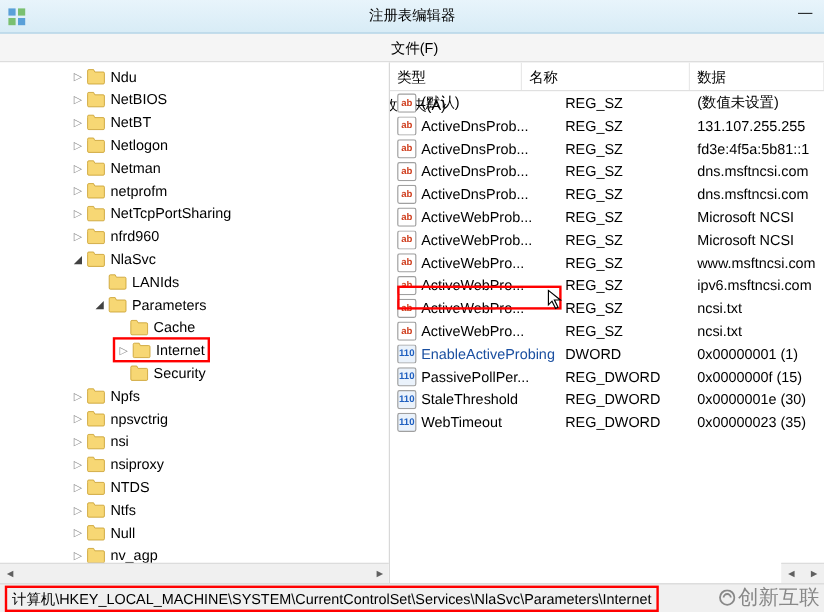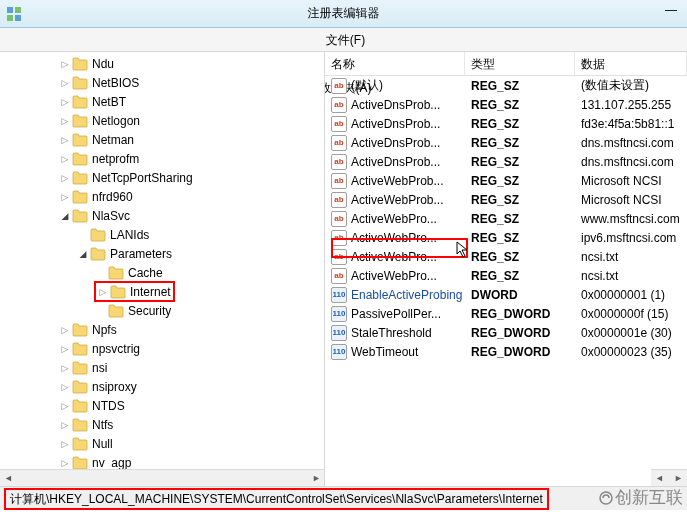--- a/index.html
+++ b/index.html
@@ -400,8 +400,8 @@
 
   <div class="list-pane">
     <div class="list-header">
+      <div class="col col-type">类型</div>
       <div class="col col-name">名称</div>
-      <div class="col col-type">类型</div>
       <div class="col col-data">数据</div>
     </div>
     <div class="list-body" id="list">

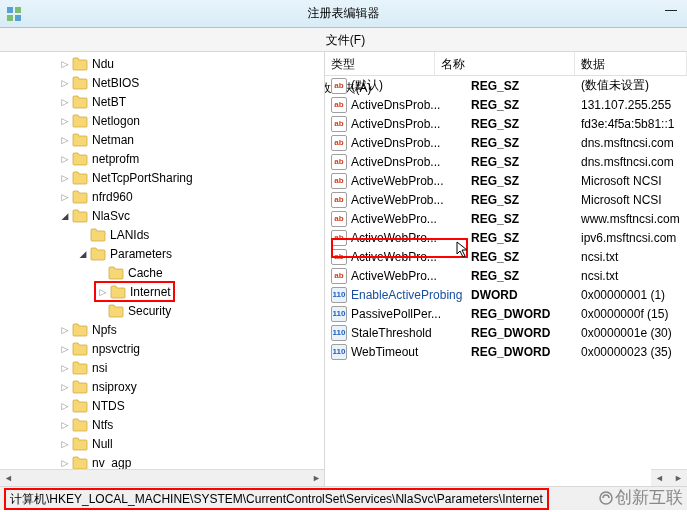--- a/index.html
+++ b/index.html
@@ -122,7 +122,7 @@
   }
   .cell { padding: 0 6px; overflow:hidden; white-space:nowrap; text-overflow: clip; }
   .cell-name { width: 140px; display:flex;align-items:center; }
-  .cell-type { width: 110px; font-weight: bold; }
+  .cell-type { width: 110px; }
   .cell-data { flex:1; }
   .val-icon {
     width:16px;height:16px;flex:none;margin-right:4px;

